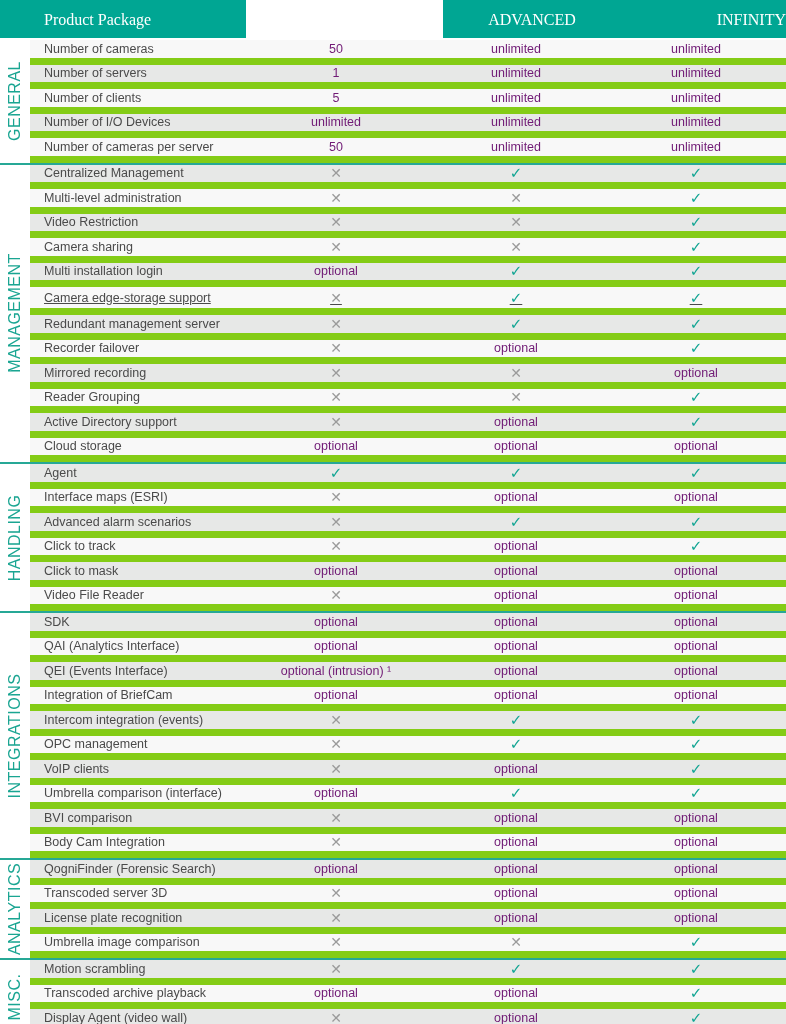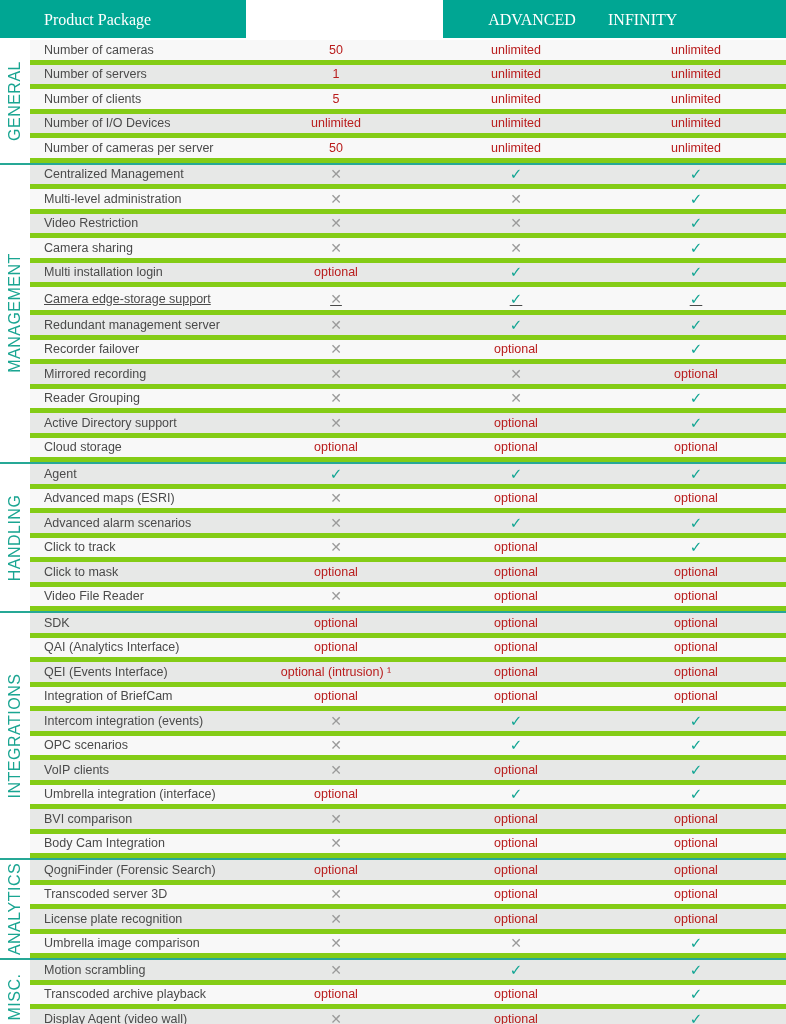--- a/index.html
+++ b/index.html
@@ -9,7 +9,7 @@
   .hcell.first { left:0; width:246px; padding-left:44px; box-sizing:border-box; text-align:left; }
   .hcell.c1 { left:248px; width:178px; text-align:center; }
   .hcell.c2 { left:428px; width:178px; text-align:center;margin-left:15px; }
-  .hcell.c3 { left:608px; width:178px; text-align:left; }
+  .hcell.c3 { left:608px; width:178px; text-align:right; }
   .table { position:absolute; left:0; top:40px; width:786px; }
   .section { position:relative; border-bottom:2px solid #26a896; box-sizing:border-box; }
   .section-label { position:absolute; left:0; top:0; bottom:0; width:30px; display:flex; align-items:center; justify-content:center; }

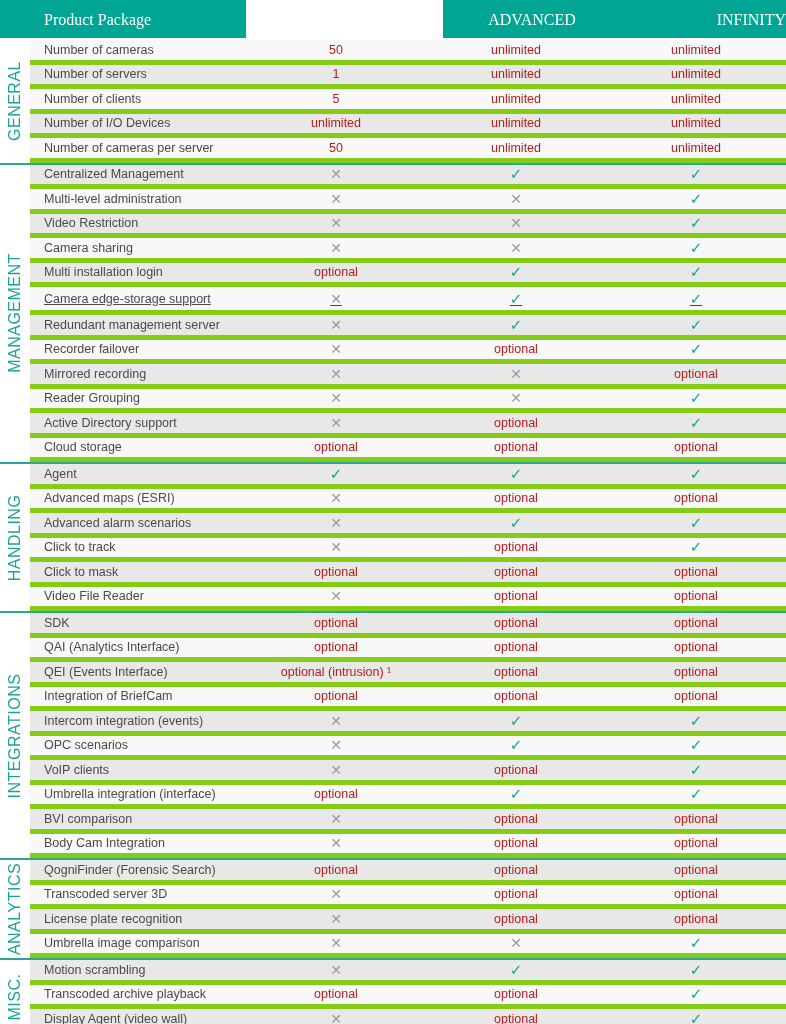--- a/index.html
+++ b/index.html
@@ -14,7 +14,7 @@
   .section { position:relative; border-bottom:2px solid #26a896; box-sizing:border-box; }
   .section-label { position:absolute; left:0; top:0; bottom:0; width:30px; display:flex; align-items:center; justify-content:center; }
   .section-label span { display:block; transform:rotate(-90deg); white-space:nowrap; color:#1aa592; font-size:16px; letter-spacing:0.5px; }
-  .row { position:relative; margin-left:30px; height:24.5px; display:flex; align-items:center; font-size:12.5px; border-bottom:5px solid #84cc16; box-sizing:border-box; }
+  .row { position:relative; margin-left:30px; height:24.5px; display:flex; align-items:center; font-size:12.5px; border-bottom:7px solid #84cc16; box-sizing:border-box; }
   .row.alt { background:#e7e8e7;justify-content:center; }
   .row.plain { background:#f8f8f8; }
   .row.tall { height:28px;text-decoration:underline; }

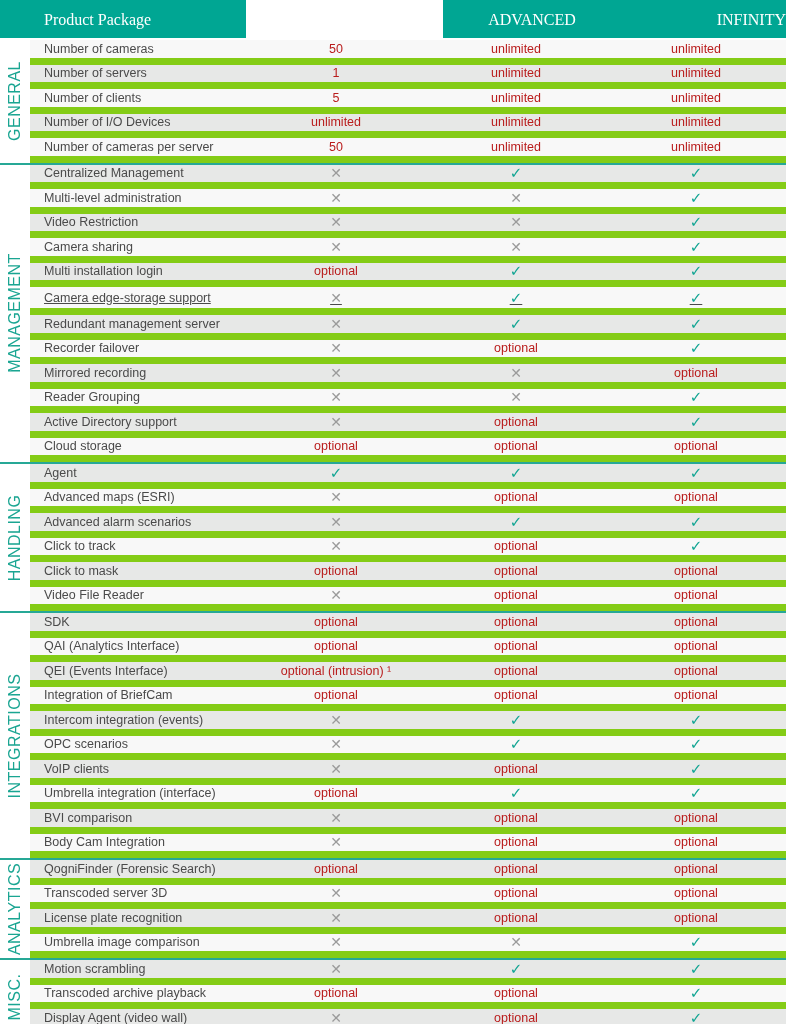--- a/index.html
+++ b/index.html
@@ -25,7 +25,7 @@
   .row .v3 { width:180px; }
   .check { color:#12a593; font-size:15px; font-weight:bold; }
   .cross { color:#9a9a9a; font-size:14px; }
-  .txt { color:#b91c1c; }
+  .txt { color:#701a75; }
 </style>
 </head>
 <body>

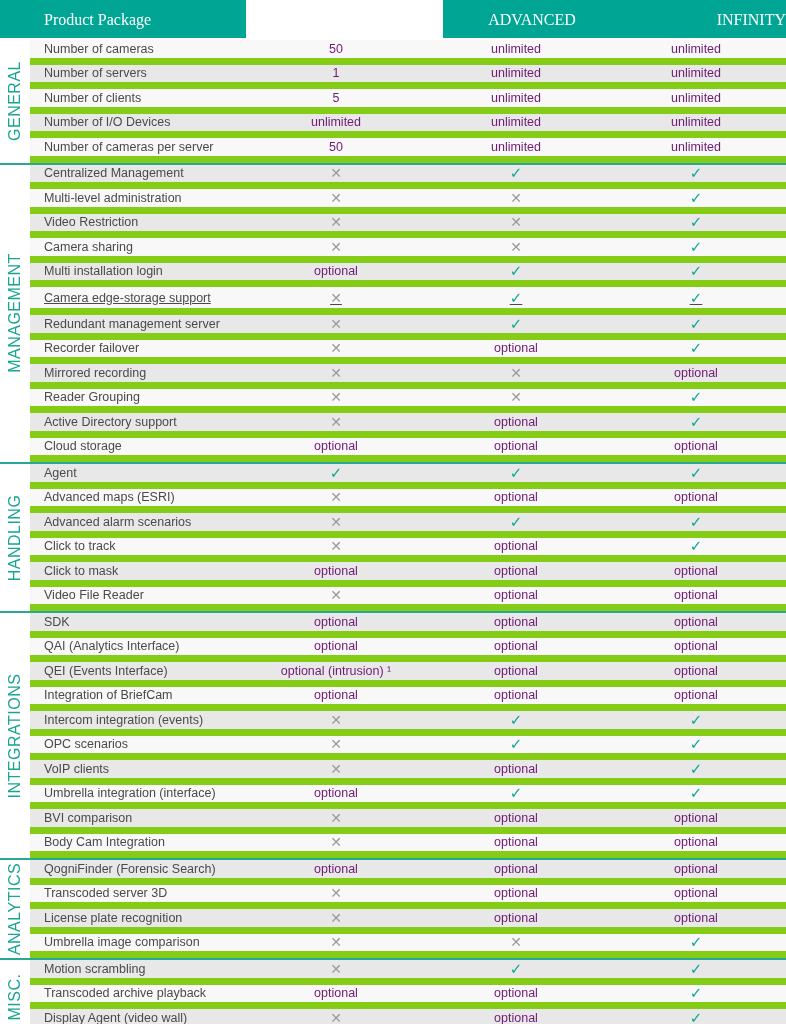--- a/index.html
+++ b/index.html
@@ -160,7 +160,7 @@
         <div class="val v3"><span class="check">✓</span></div>
       </div>
       <div class="row plain">
-        <div class="feat">Advanced maps (ESRI)</div>
+        <div class="feat">Interface maps (ESRI)</div>
         <div class="val v1"><span class="cross">✕</span></div>
         <div class="val v2"><span class="txt">optional</span></div>
         <div class="val v3"><span class="txt">optional</span></div>

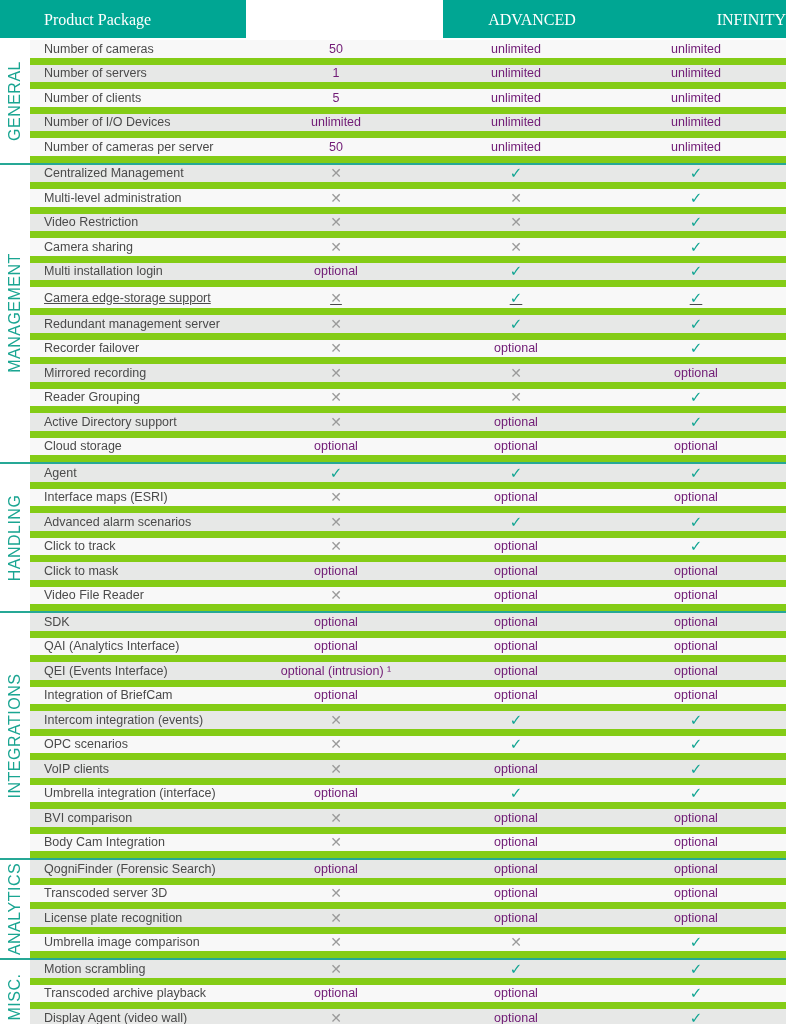--- a/index.html
+++ b/index.html
@@ -225,7 +225,7 @@
         <div class="val v3"><span class="check">✓</span></div>
       </div>
       <div class="row plain">
-        <div class="feat">OPC scenarios</div>
+        <div class="feat">OPC management</div>
         <div class="val v1"><span class="cross">✕</span></div>
         <div class="val v2"><span class="check">✓</span></div>
         <div class="val v3"><span class="check">✓</span></div>

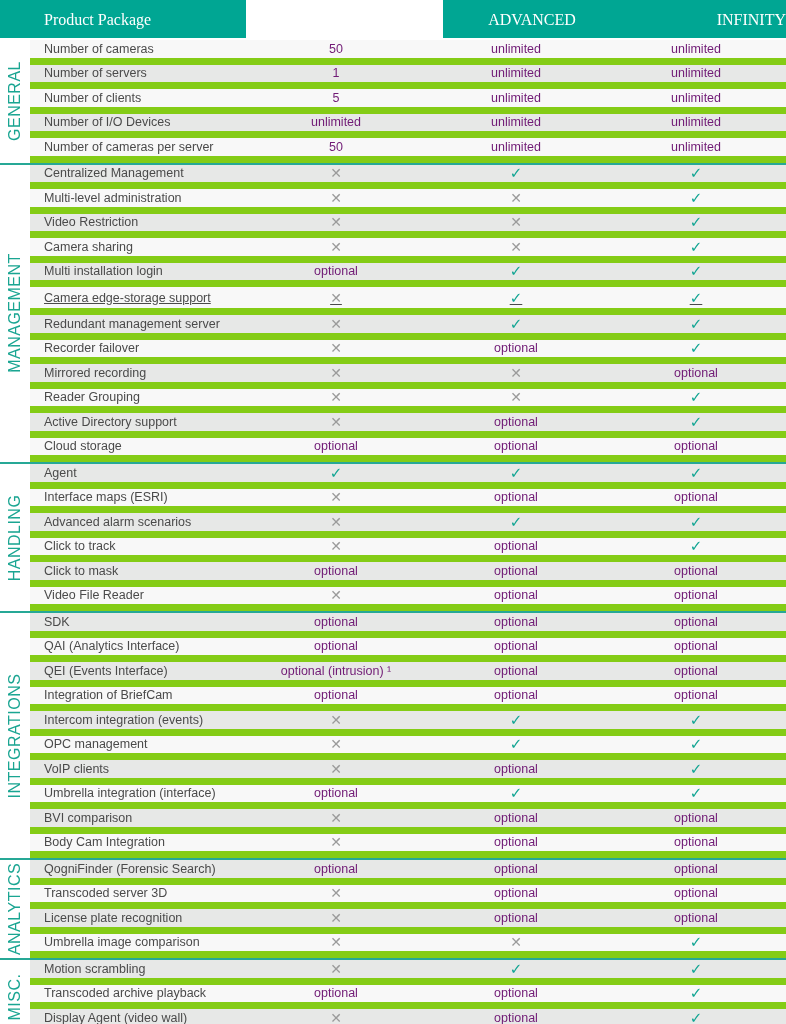--- a/index.html
+++ b/index.html
@@ -237,7 +237,7 @@
         <div class="val v3"><span class="check">✓</span></div>
       </div>
       <div class="row plain">
-        <div class="feat">Umbrella integration (interface)</div>
+        <div class="feat">Umbrella comparison (interface)</div>
         <div class="val v1"><span class="txt">optional</span></div>
         <div class="val v2"><span class="check">✓</span></div>
         <div class="val v3"><span class="check">✓</span></div>

